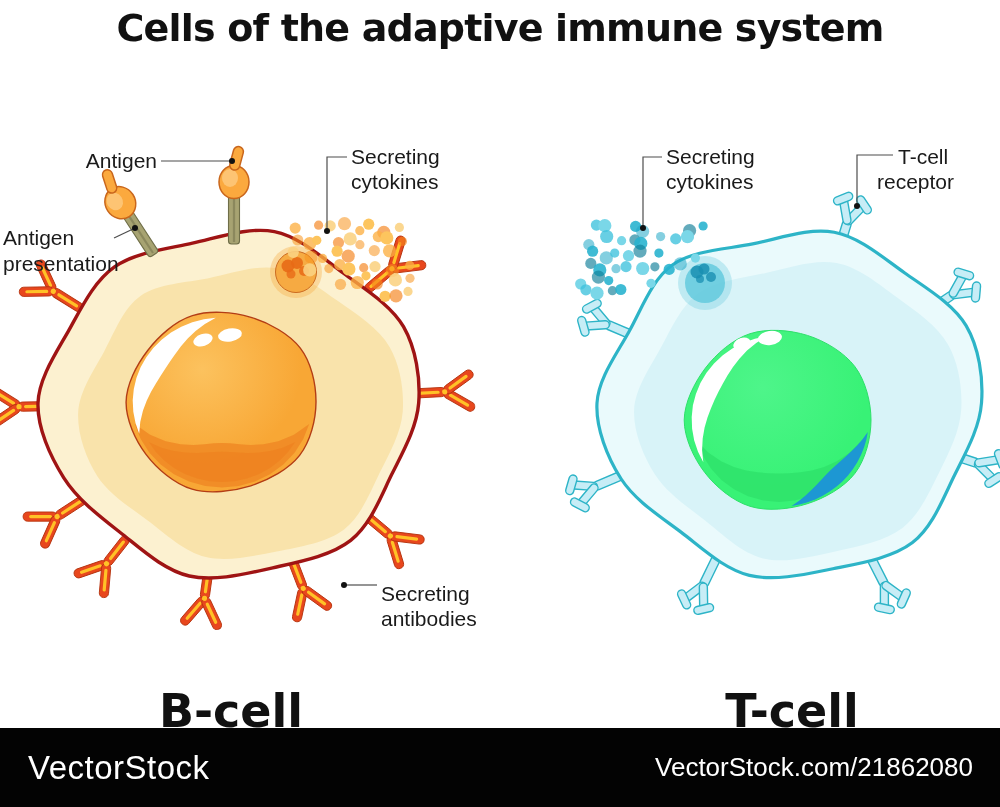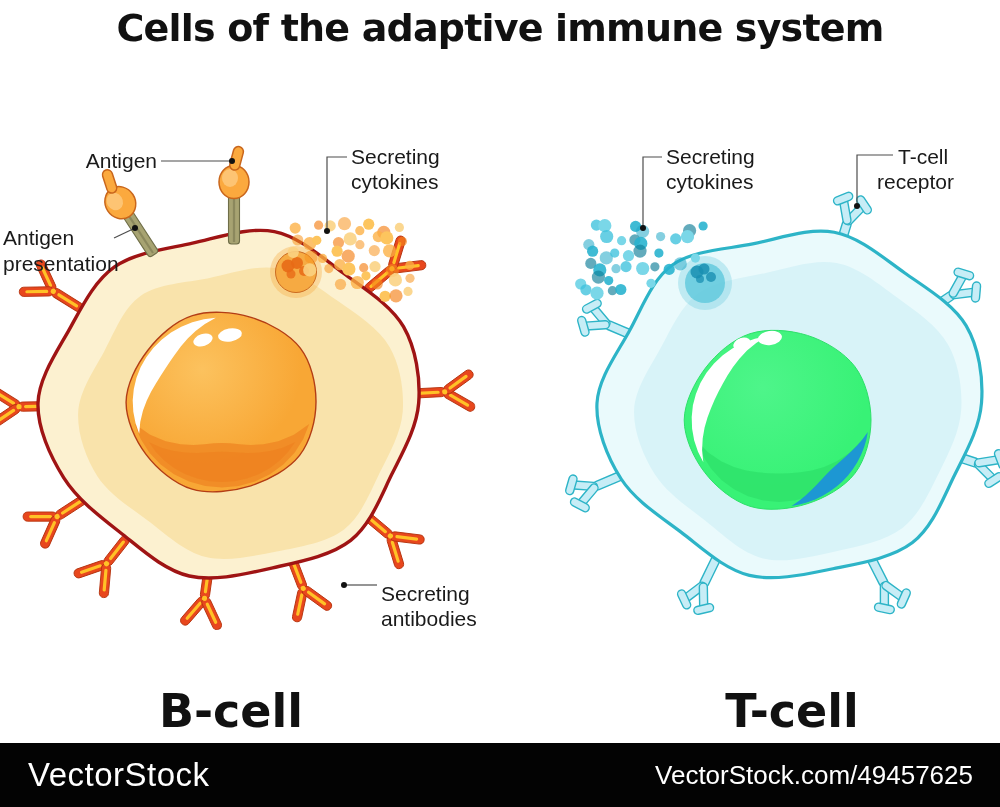--- a/index.html
+++ b/index.html
@@ -12,7 +12,7 @@
   .cellname{font-family:"DejaVu Sans",sans-serif;font-weight:bold;font-size:46px;fill:#111;}
   .leader{stroke:var(--leader,#4d4d4d);stroke-width:1.2;fill:none;}
   .ldot{fill:#111;}
-  .bar{position:absolute;left:0;right:0;bottom:0;height:64px;background:var(--bar_bg,#030303);
+  .bar{position:absolute;left:0;right:0;bottom:0;height:79px;background:var(--bar_bg,#030303);
        color:var(--bar_text,#fff);display:flex;align-items:center;justify-content:space-between;
        padding:0 27px 0 28px;box-sizing:border-box;z-index:5;}
   .brand{font-size:33px;letter-spacing:0.5px;}

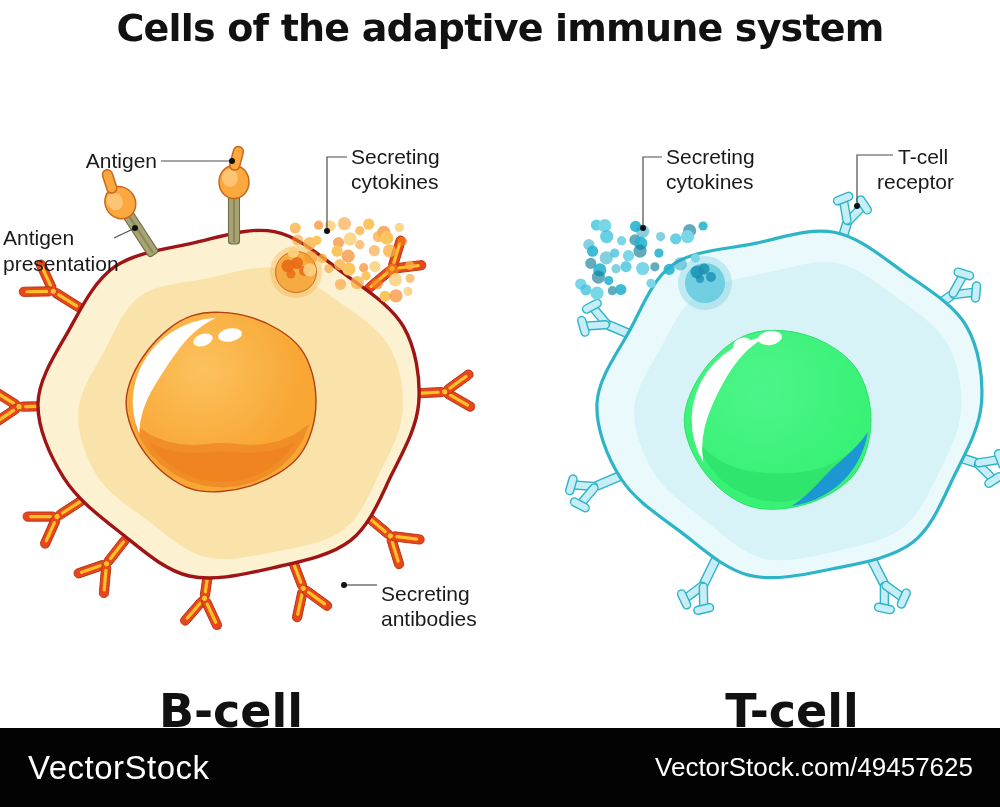--- a/index.html
+++ b/index.html
@@ -269,7 +269,7 @@
 
 <div class="bar">
   <span class="brand">VectorStock</span>
-  <span class="url">VectorStock.com/49457625</span>
+  <span class="url">VectorStock.com/21862080</span>
 </div>
 </div>
 

